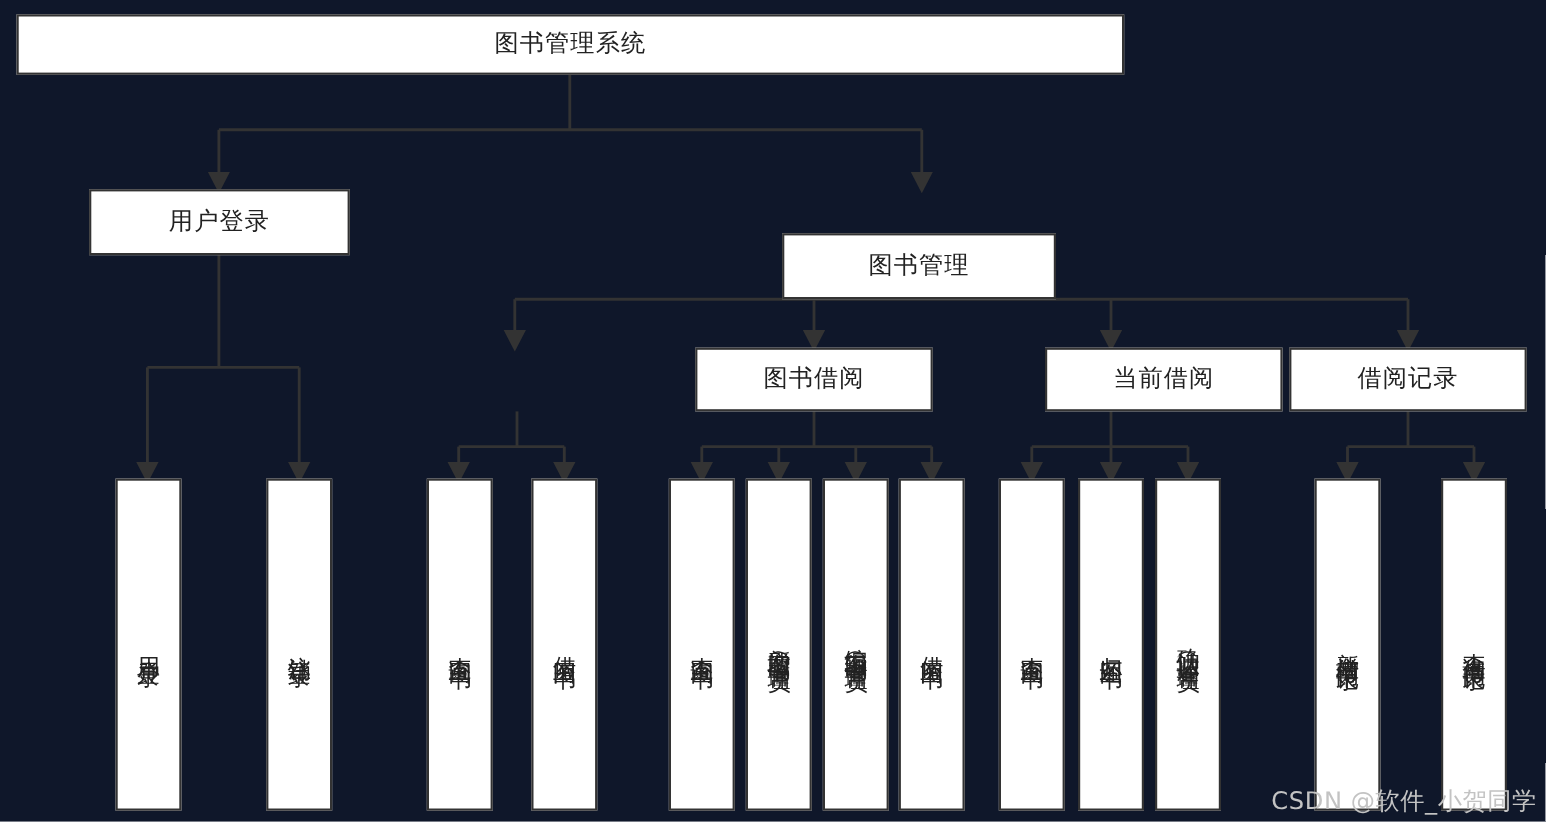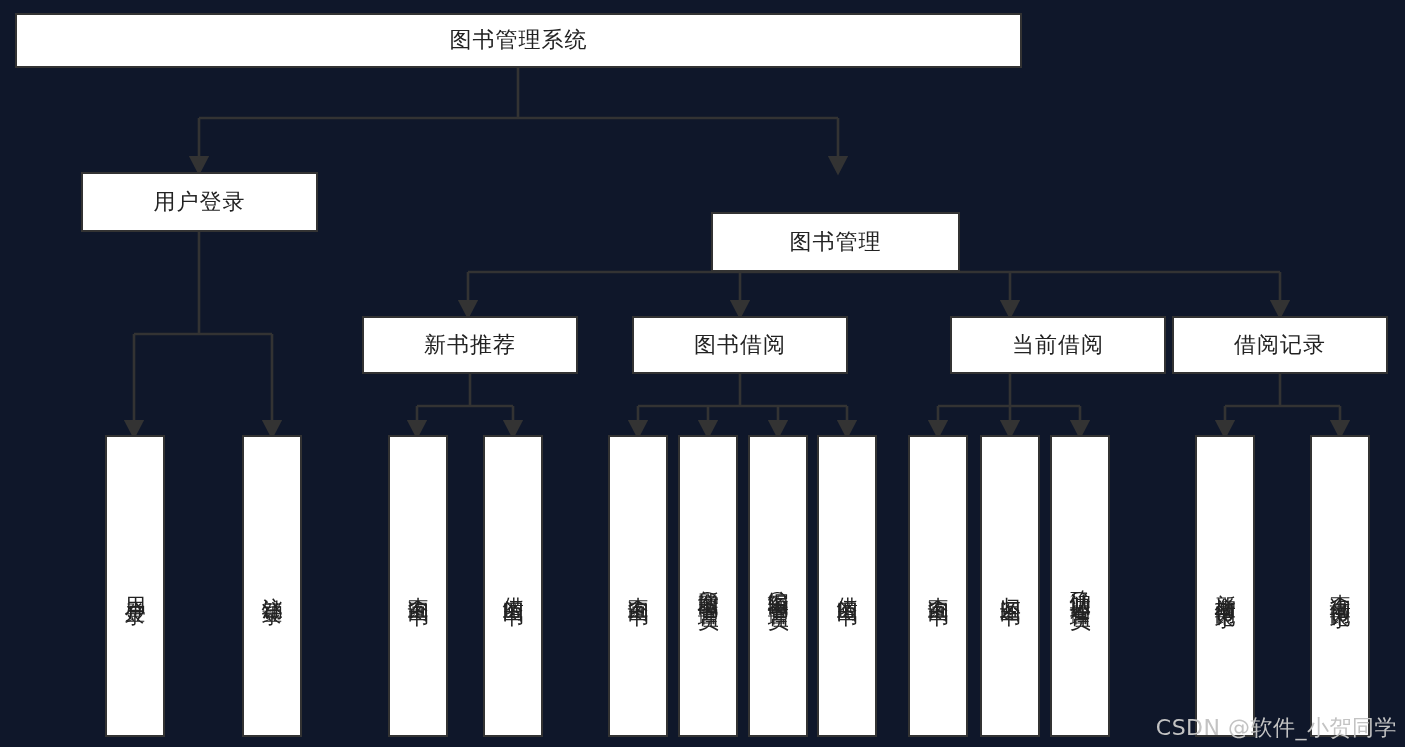--- a/index.html
+++ b/index.html
@@ -129,9 +129,6 @@
     <span>图书管理</span>
   </div>
 
-  <div class="node horizontal" style="left:362px; top:316px; width:216px; height:58px;">
-    <span>新书推荐</span>
-  </div>
   <div class="node horizontal" style="left:632px; top:316px; width:216px; height:58px;text-align:right;">
     <span>图书借阅</span>
   </div>

